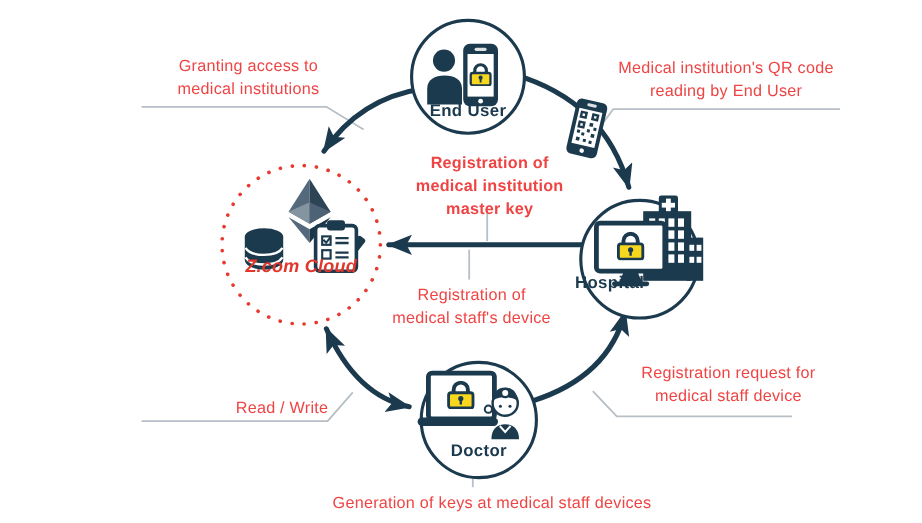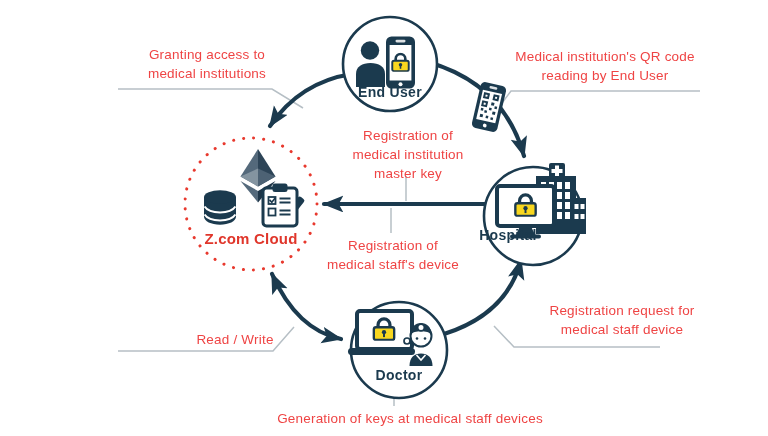--- a/index.html
+++ b/index.html
@@ -172,7 +172,7 @@
 
   <div class="lbl" style="left:142px; top:45px; width:130px;">Granting access to medical institutions</div>
   <div class="lbl" style="left:510px; top:47px; width:190px;">Medical institution's QR code reading by End User</div>
-  <div class="lbl" style="left:344px; top:126px; width:128px;">Registration of medical institution master key</div>
+  <div class="lbl" style="left:344px; top:126px; width:128px;font-weight:bold;">Registration of medical institution master key</div>
   <div class="lbl" style="left:324px; top:236px; width:138px;">Registration of medical staff's device</div>
   <div class="lbl" style="left:175px; top:330px; width:120px;">Read / Write</div>
   <div class="lbl" style="left:527px; top:301px; width:160px;margin-left:15px;">Registration request for medical staff device</div>

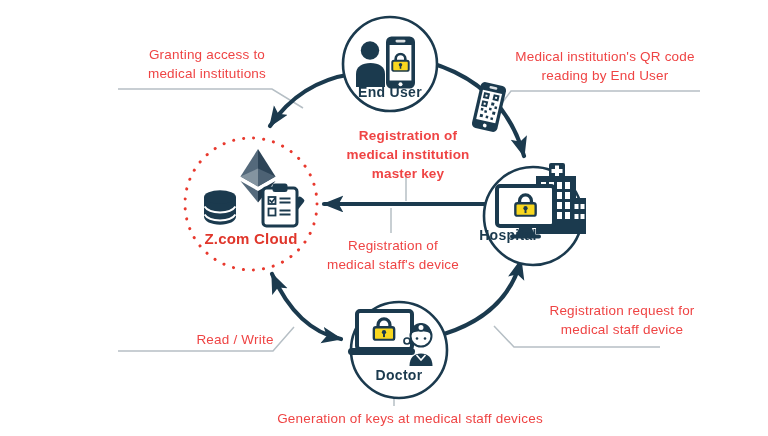--- a/index.html
+++ b/index.html
@@ -181,7 +181,7 @@
   <div class="node-lbl" style="left:340px; top:84px; width:100px;">End User</div>
   <div class="node-lbl" style="left:458px; top:227px; width:100px;">Hospital</div>
   <div class="node-lbl" style="left:349px; top:367px; width:100px;">Doctor</div>
-  <div class="node-lbl cloud-lbl" style="left:186px; top:230px; width:130px;">Z.com Cloud</div>
+  <div class="node-lbl cloud-lbl" style="left:186px; top:214px; width:130px;font-style:italic;">Z.com Cloud</div>
 </div>
 
 </body></html>

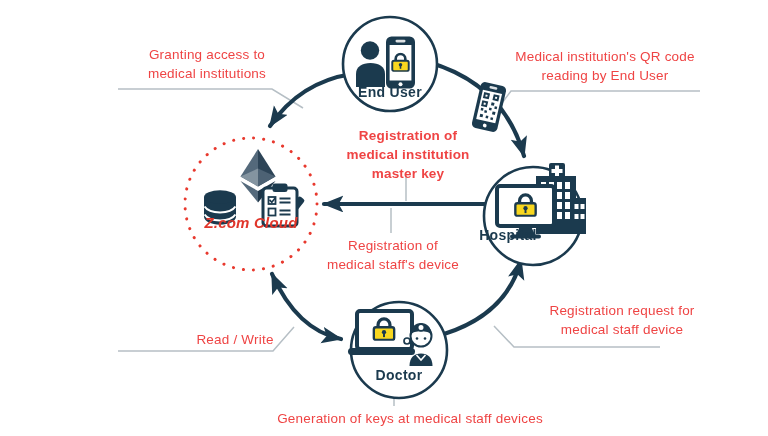--- a/index.html
+++ b/index.html
@@ -175,7 +175,7 @@
   <div class="lbl" style="left:344px; top:126px; width:128px;font-weight:bold;">Registration of medical institution master key</div>
   <div class="lbl" style="left:324px; top:236px; width:138px;">Registration of medical staff's device</div>
   <div class="lbl" style="left:175px; top:330px; width:120px;">Read / Write</div>
-  <div class="lbl" style="left:527px; top:301px; width:160px;margin-left:15px;">Registration request for medical staff device</div>
+  <div class="lbl" style="left:527px; top:301px; width:160px;">Registration request for medical staff device</div>
   <div class="lbl" style="left:260px; top:409px; width:300px;">Generation of keys at medical staff devices</div>
 
   <div class="node-lbl" style="left:340px; top:84px; width:100px;">End User</div>

